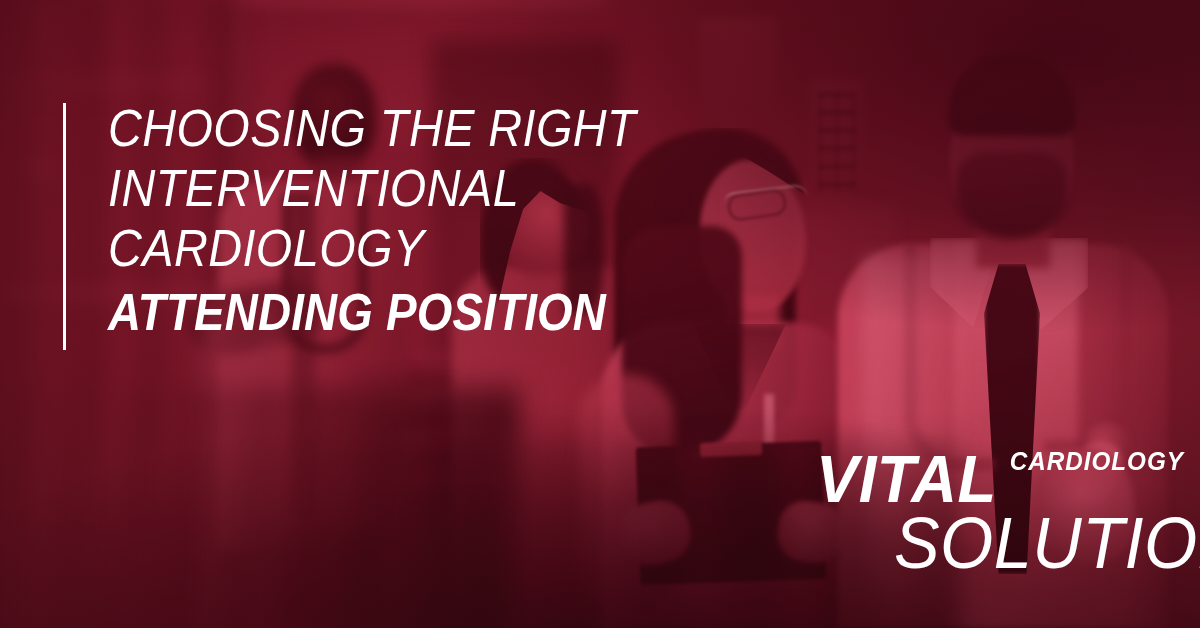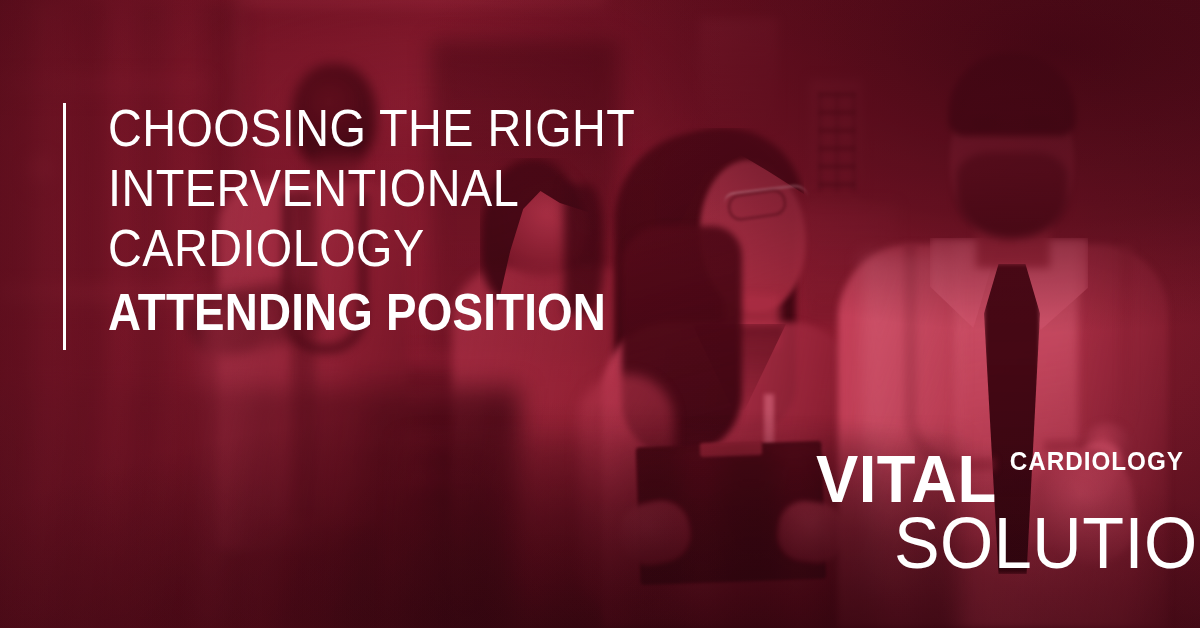--- a/index.html
+++ b/index.html
@@ -561,7 +561,7 @@
   }
 
   
-  .content { position: absolute; inset: 0; }
+  .content { position: absolute; inset: 0; font-style: italic; }
 
   .accent-bar {
     position: absolute;

